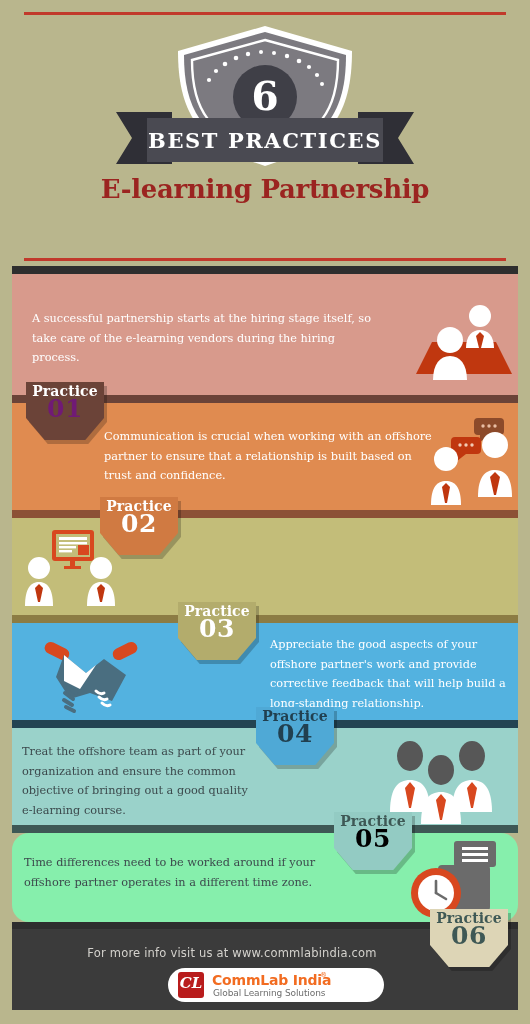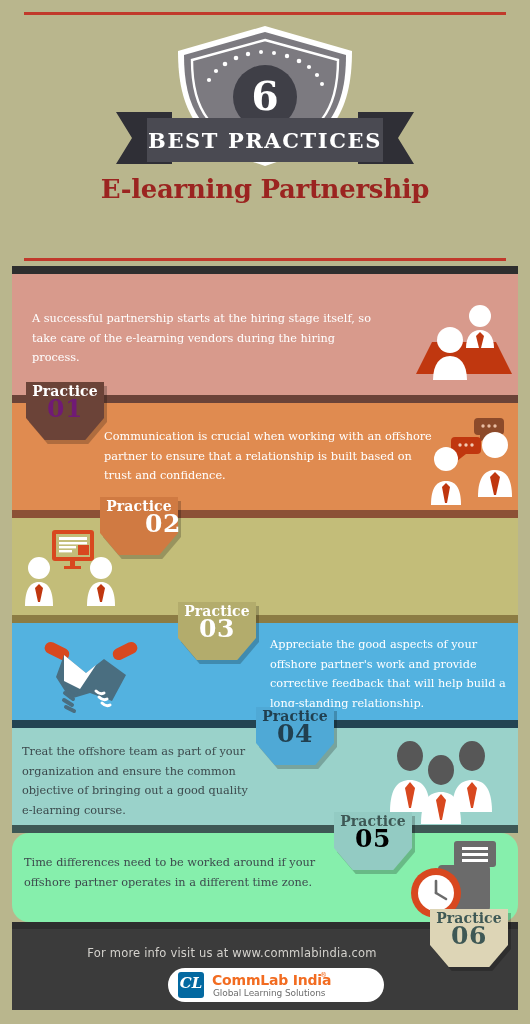--- a/index.html
+++ b/index.html
@@ -188,7 +188,7 @@
       <div class="shadow"></div>
       <div class="face" style="background:#d07a42;"></div>
       <div class="lbl" style="color:#ffffff;">Practice</div>
-      <div class="num" style="color:#ffffff;padding-left:24px;">02</div>
+      <div class="num" style="color:#ffffff;">02</div>
     </div>
   </div>
 

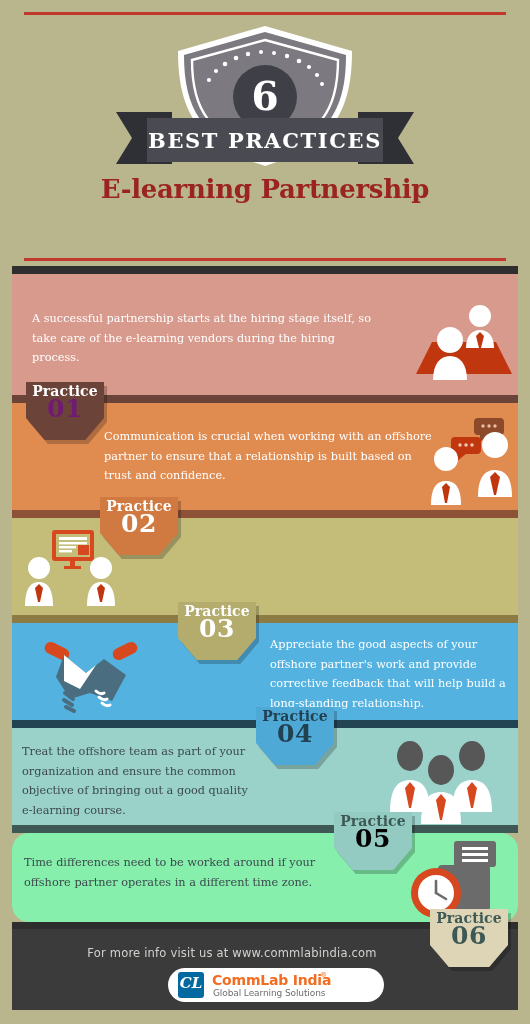--- a/index.html
+++ b/index.html
@@ -71,7 +71,7 @@
     background:#ffffff;border-radius:17px;
   }
   .logo-mark{
-    position:absolute;left:10px;top:4px;width:26px;height:26px;background:#0369a1;border-radius:3px;
+    position:absolute;left:10px;top:4px;width:26px;height:26px;background:#b91c1c;border-radius:3px;
   }
   .logo-mark span{
     position:absolute;left:0;top:2px;width:26px;text-align:center;color:#fff;

